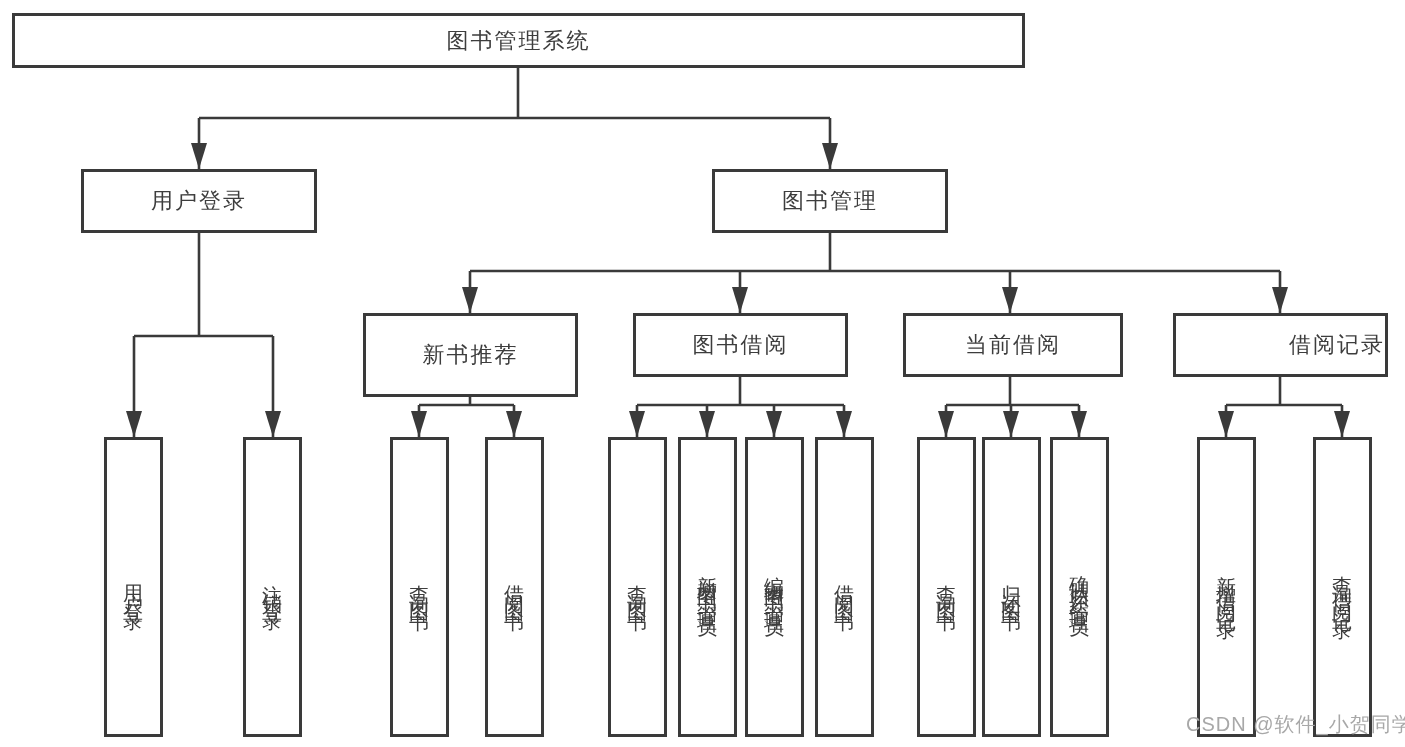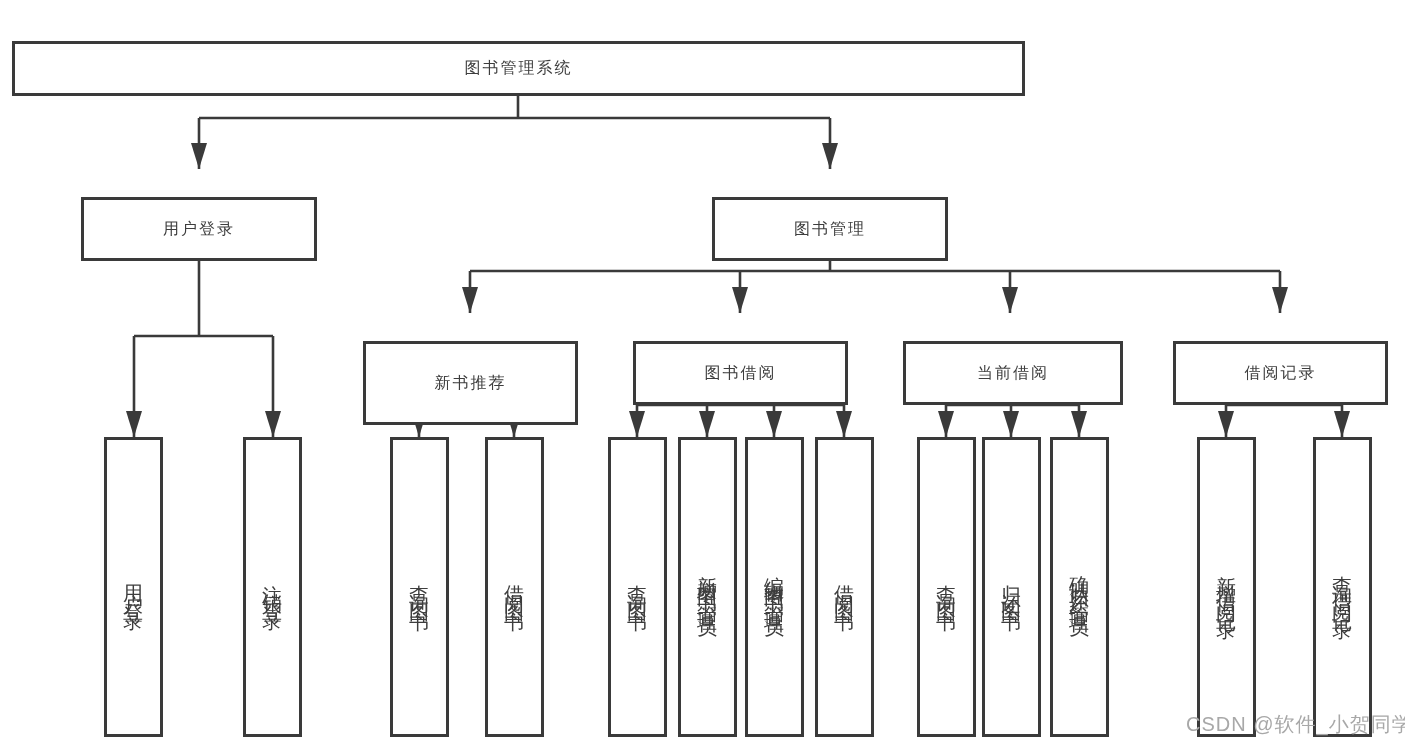--- a/index.html
+++ b/index.html
@@ -33,7 +33,7 @@
     color: #3d3d3d;
     z-index: 2;
   }
-  .node.h { font-size: 16px; letter-spacing: 2px; margin-top: 28px; }
+  .node.h { font-size: 22px; letter-spacing: 2px; }
   .node.v {
     width: 59px;
     height: 300px;

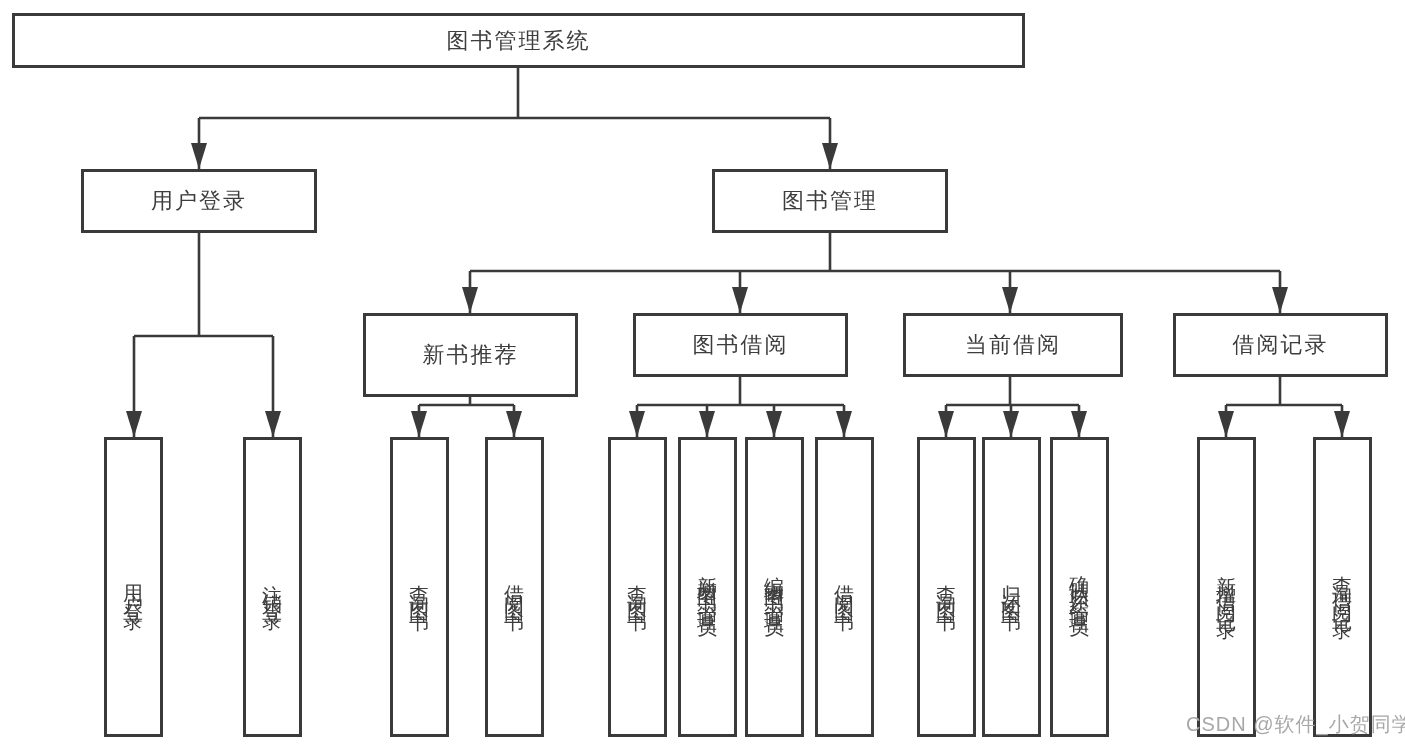--- a/index.html
+++ b/index.html
@@ -135,7 +135,7 @@
   <div class="node h" style="left:903px; top:313px; width:220px; height:64px;">
     <span>当前借阅</span>
   </div>
-  <div class="node h" style="left:1173px; top:313px; width:215px; height:64px;">
+  <div class="node h" style="left:1173px; top:313px; width:215px; height:64px;justify-content:flex-end;">
     <span>借阅记录</span>
   </div>
 

